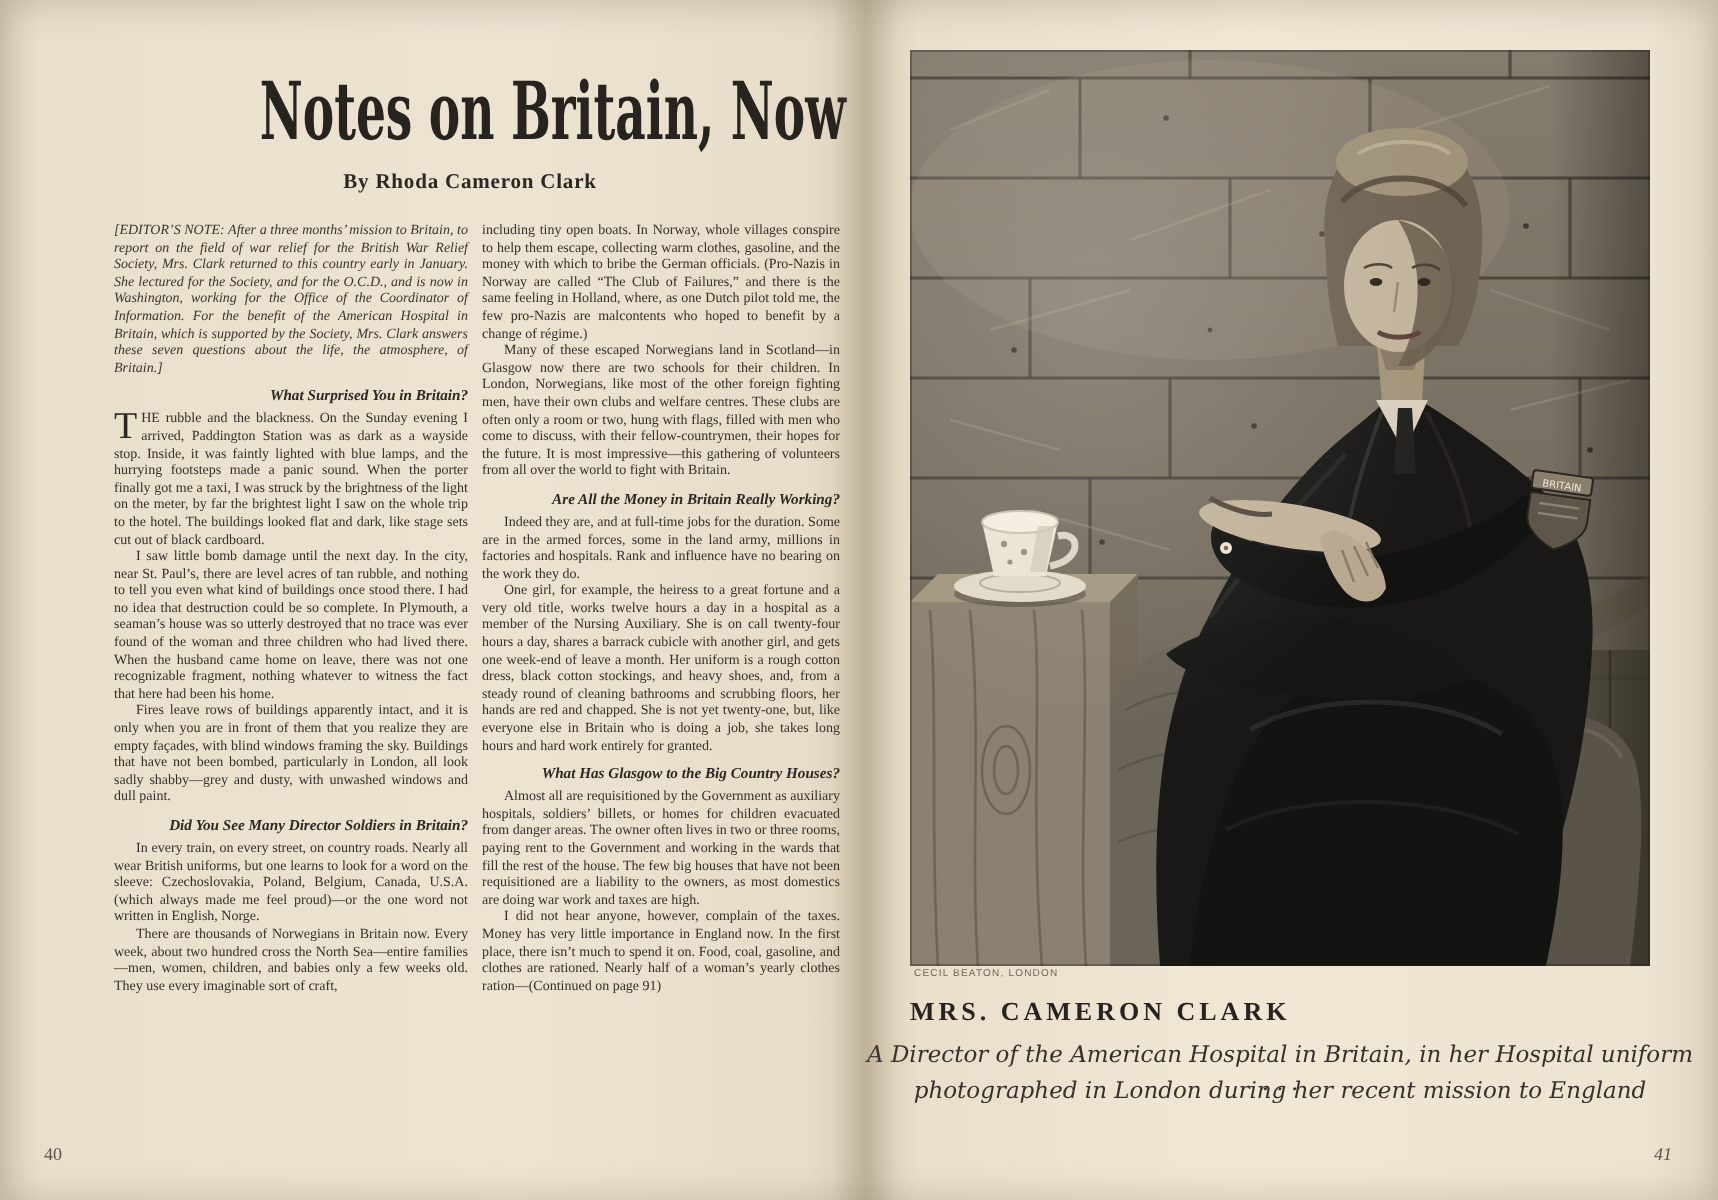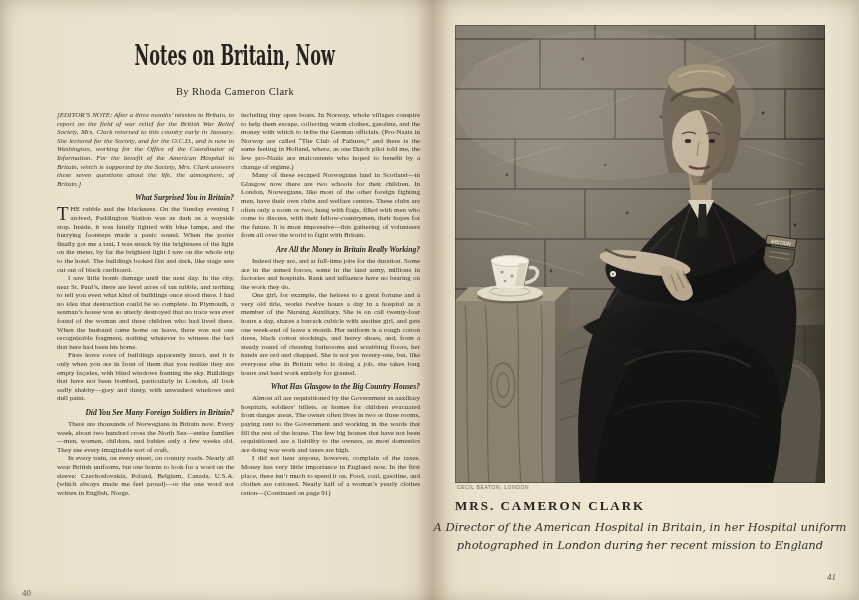--- a/index.html
+++ b/index.html
@@ -12,7 +12,7 @@
 
   
   .title{position:absolute;left:40px;top:36px;width:390px;text-align:center;margin:0;
-    font-family:"DejaVu Serif","Liberation Serif",serif;font-weight:bold;font-size:26px;line-height:40px;color:#27241f;}
+    font-family:"DejaVu Serif","Liberation Serif",serif;font-weight:bold;font-size:38px;line-height:40px;color:#27241f;}
   .title .squeeze{display:inline-block;transform:scaleX(.62) scaleY(1.05);transform-origin:center;white-space:nowrap;}
   .byline{position:absolute;left:40px;top:86px;width:390px;text-align:center;
     font-weight:normal;font-size:10.5px;letter-spacing:.4px;color:#2c2823;}

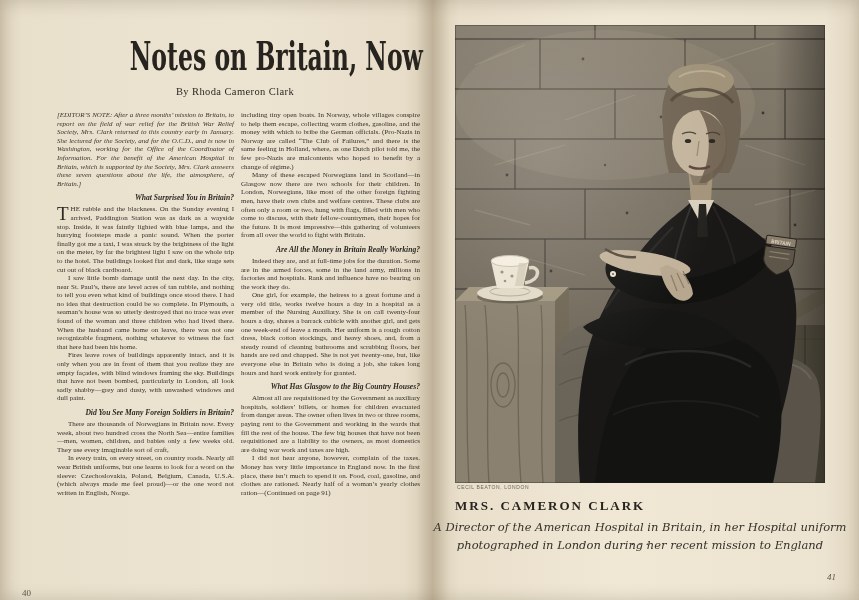--- a/index.html
+++ b/index.html
@@ -15,7 +15,7 @@
     font-family:"DejaVu Serif","Liberation Serif",serif;font-weight:bold;font-size:38px;line-height:40px;color:#27241f;}
   .title .squeeze{display:inline-block;transform:scaleX(.62) scaleY(1.05);transform-origin:center;white-space:nowrap;}
   .byline{position:absolute;left:40px;top:86px;width:390px;text-align:center;
-    font-weight:normal;font-size:10.5px;letter-spacing:.4px;color:#2c2823;}
+    font-weight:bold;font-size:10.5px;letter-spacing:.4px;color:#2c2823;}
   .col{position:absolute;top:111px;font-size:7px;line-height:8.6px;text-align:justify;color:#33302a;}
   .col1{left:57px;width:177px;}
   .col2{left:241px;width:179px;}

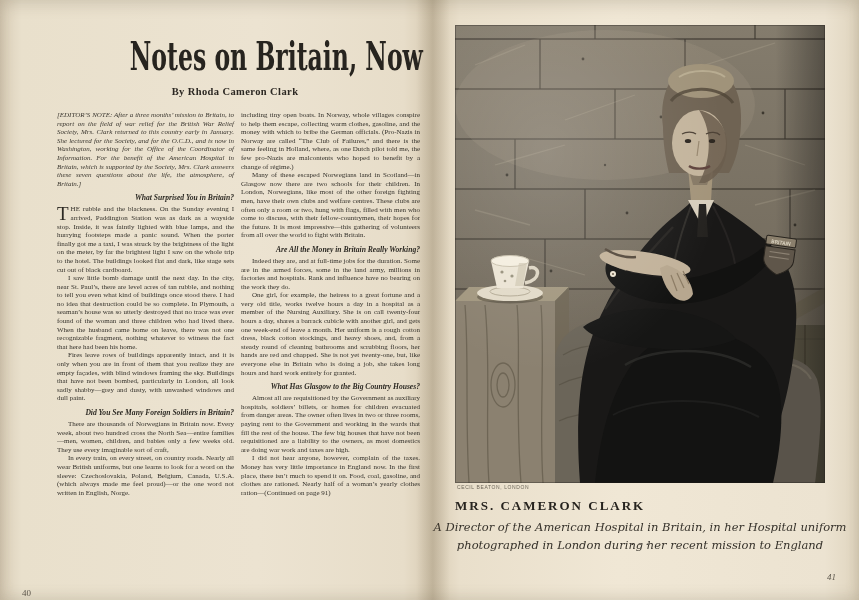--- a/index.html
+++ b/index.html
@@ -55,7 +55,7 @@
       <p class="no-indent"><span class="dropcap">T</span><span>HE rubble and the blackness. On the Sunday evening I arrived, Paddington Station was as dark as a wayside stop. Inside, it was faintly lighted with blue lamps, and the hurrying footsteps made a panic sound. When the porter finally got me a taxi, I was struck by the brightness of the light on the meter, by far the brightest light I saw on the whole trip to the hotel. The buildings looked flat and dark, like stage sets cut out of black cardboard.</span></p>
       <p>I saw little bomb damage until the next day. In the city, near St. Paul’s, there are level acres of tan rubble, and nothing to tell you even what kind of buildings once stood there. I had no idea that destruction could be so complete. In Plymouth, a seaman’s house was so utterly destroyed that no trace was ever found of the woman and three children who had lived there. When the husband came home on leave, there was not one recognizable fragment, nothing whatever to witness the fact that here had been his home.</p>
       <p>Fires leave rows of buildings apparently intact, and it is only when you are in front of them that you realize they are empty façades, with blind windows framing the sky. Buildings that have not been bombed, particularly in London, all look sadly shabby—grey and dusty, with unwashed windows and dull paint.</p>
-      <h3>Did You See Many Foreign Soldiers in Britain?</h3>
+      <h3>Did You See Many Director Soldiers in Britain?</h3>
       <p>There are thousands of Norwegians in Britain now. Every week, about two hundred cross the North Sea—entire families—men, women, children, and babies only a few weeks old. They use every imaginable sort of craft,</p>
       <p>In every train, on every street, on country roads. Nearly all wear British uniforms, but one learns to look for a word on the sleeve: Czechoslovakia, Poland, Belgium, Canada, U.S.A. (which always made me feel proud)—or the one word not written in English, Norge.</p>
     </div>

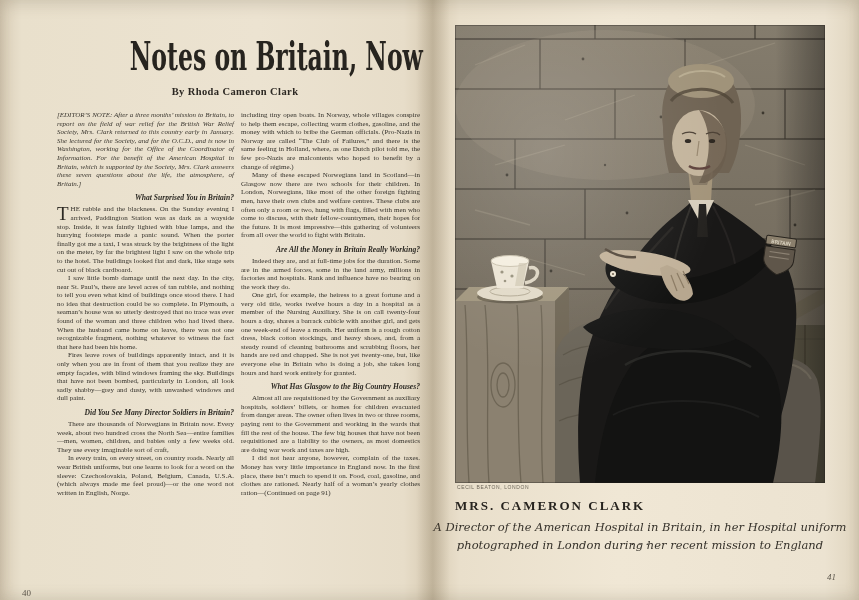--- a/index.html
+++ b/index.html
@@ -56,8 +56,8 @@
       <p>I saw little bomb damage until the next day. In the city, near St. Paul’s, there are level acres of tan rubble, and nothing to tell you even what kind of buildings once stood there. I had no idea that destruction could be so complete. In Plymouth, a seaman’s house was so utterly destroyed that no trace was ever found of the woman and three children who had lived there. When the husband came home on leave, there was not one recognizable fragment, nothing whatever to witness the fact that here had been his home.</p>
       <p>Fires leave rows of buildings apparently intact, and it is only when you are in front of them that you realize they are empty façades, with blind windows framing the sky. Buildings that have not been bombed, particularly in London, all look sadly shabby—grey and dusty, with unwashed windows and dull paint.</p>
       <h3>Did You See Many Director Soldiers in Britain?</h3>
+      <p>In every train, on every street, on country roads. Nearly all wear British uniforms, but one learns to look for a word on the sleeve: Czechoslovakia, Poland, Belgium, Canada, U.S.A. (which always made me feel proud)—or the one word not written in English, Norge.</p>
       <p>There are thousands of Norwegians in Britain now. Every week, about two hundred cross the North Sea—entire families—men, women, children, and babies only a few weeks old. They use every imaginable sort of craft,</p>
-      <p>In every train, on every street, on country roads. Nearly all wear British uniforms, but one learns to look for a word on the sleeve: Czechoslovakia, Poland, Belgium, Canada, U.S.A. (which always made me feel proud)—or the one word not written in English, Norge.</p>
     </div>
 
     <div class="col col2">

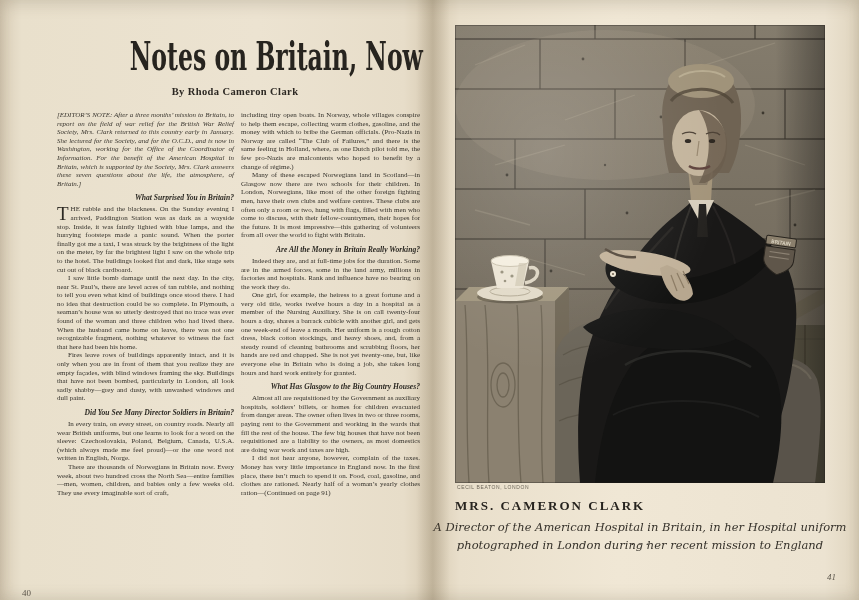--- a/index.html
+++ b/index.html
@@ -25,7 +25,7 @@
   .col h3{margin:5px 0 3px;font-size:7.6px;line-height:9px;font-weight:bold;font-style:italic;text-align:right;text-indent:0;color:#2c2923;}
   .dropcap{float:left;font-size:19px;line-height:15px;padding:1px 2px 0 0;font-weight:normal;color:#2c2923;}
   .pagenum{position:absolute;font-size:9px;color:#5b554b;}
-  .pagenum.pn-left{left:22px;top:588px;}
+  .pagenum.pn-left{left:22px;top:572px;}
   .pagenum.pn-right{left:827px;top:572px;font-style:italic;}
 
   

